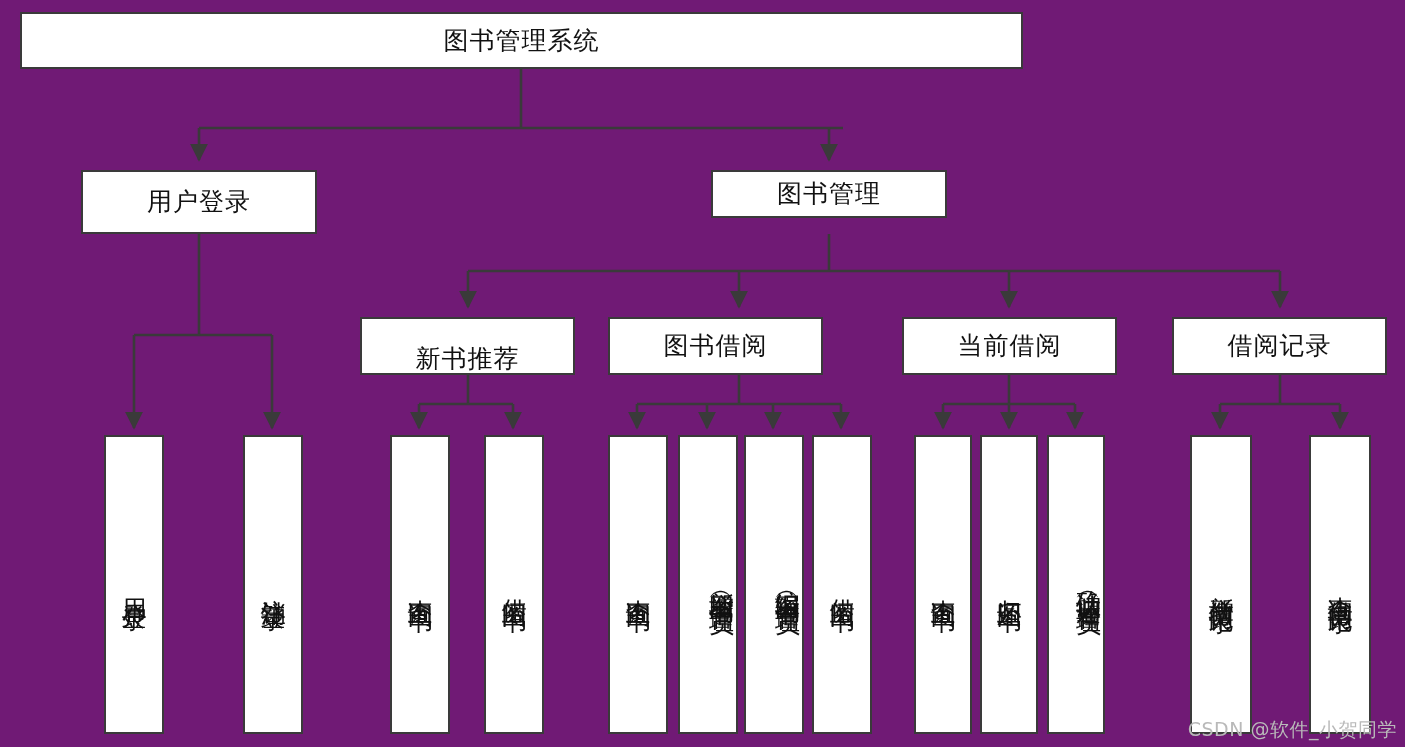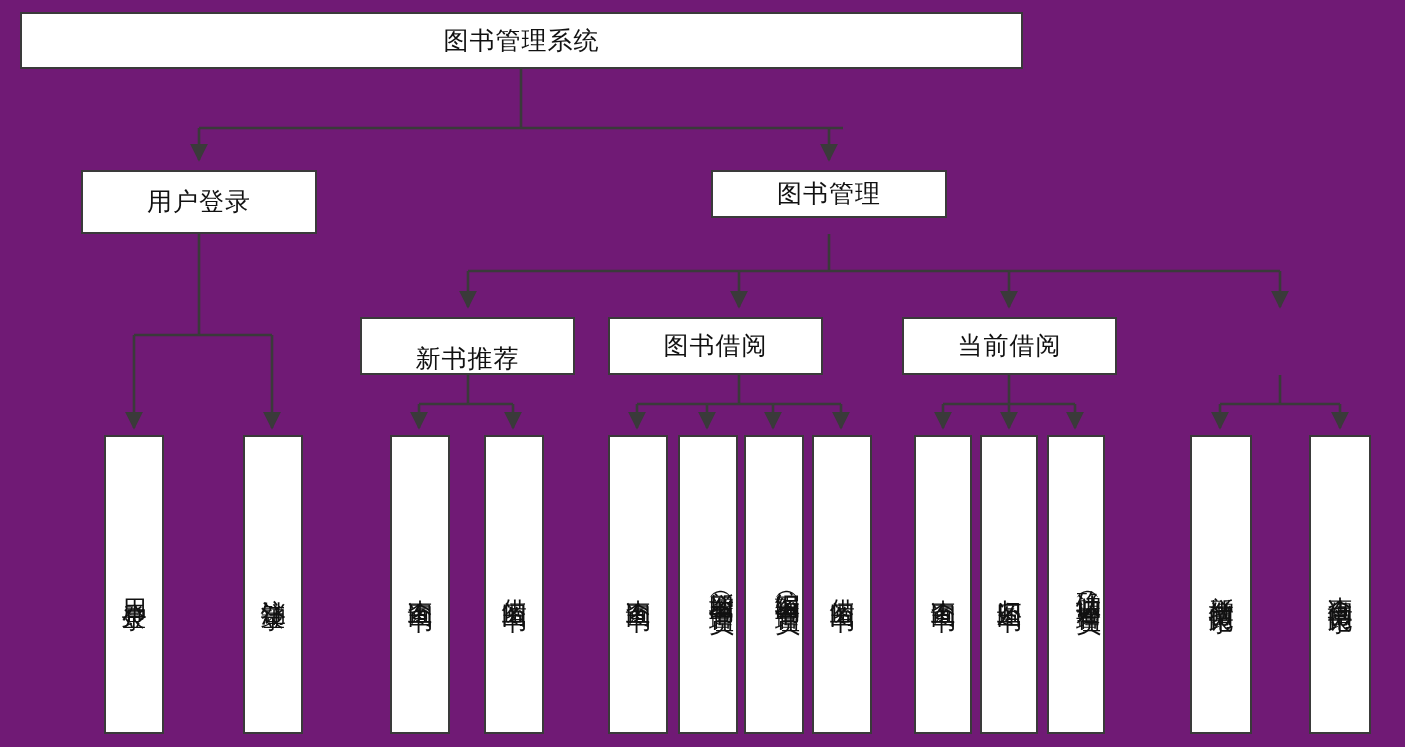--- a/index.html
+++ b/index.html
@@ -136,6 +136,9 @@
   <div class="node horiz" style="left:902px;top:317px;width:215px;height:58px;">
     <span>当前借阅</span>
   </div>
+  <div class="node horiz" style="left:1172px;top:317px;width:215px;height:58px;">
+    <span>借阅记录</span>
+  </div>
 
   <div class="node vert leaf-tall" style="left:104px;top:435px;width:60px;height:299px;">
     <span>用户登录</span>

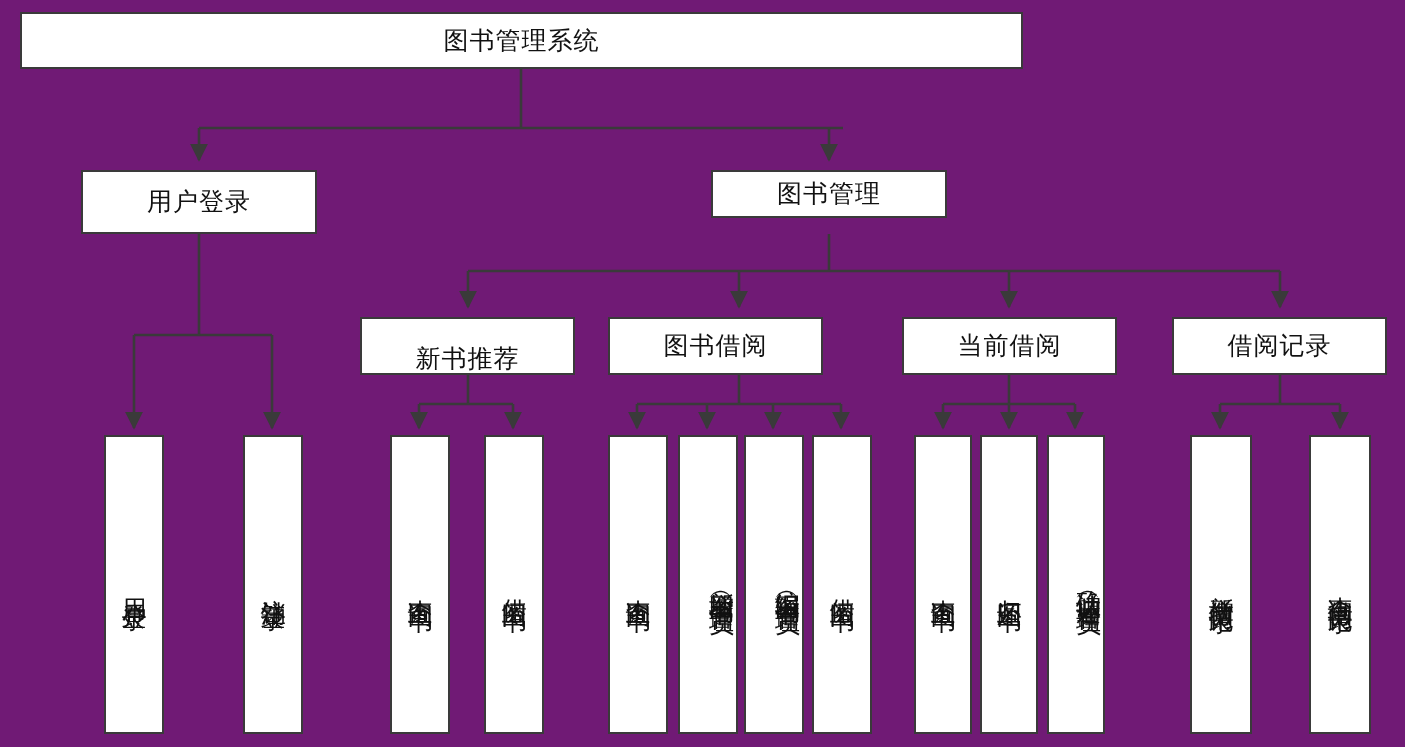--- a/index.html
+++ b/index.html
@@ -184,6 +184,7 @@
     <span>查询借阅记录</span>
   </div>
 
+  <div class="watermark">CSDN @软件_小贺同学</div>
 </div>
 
 </body></html>

